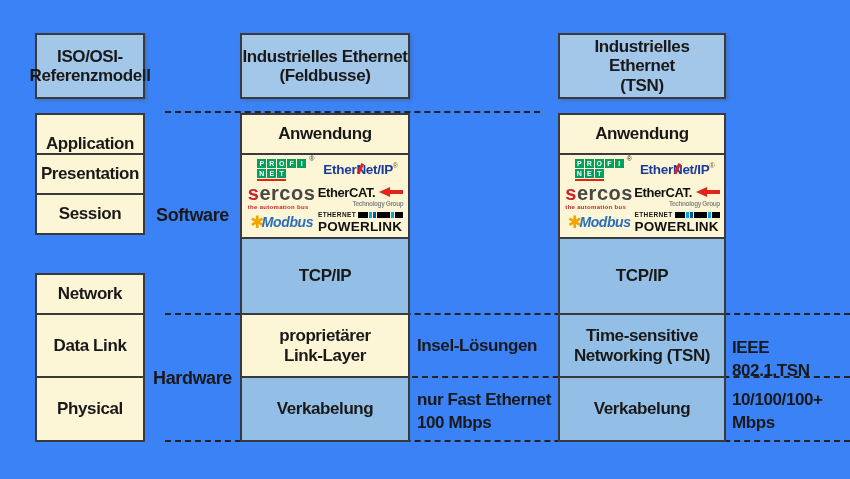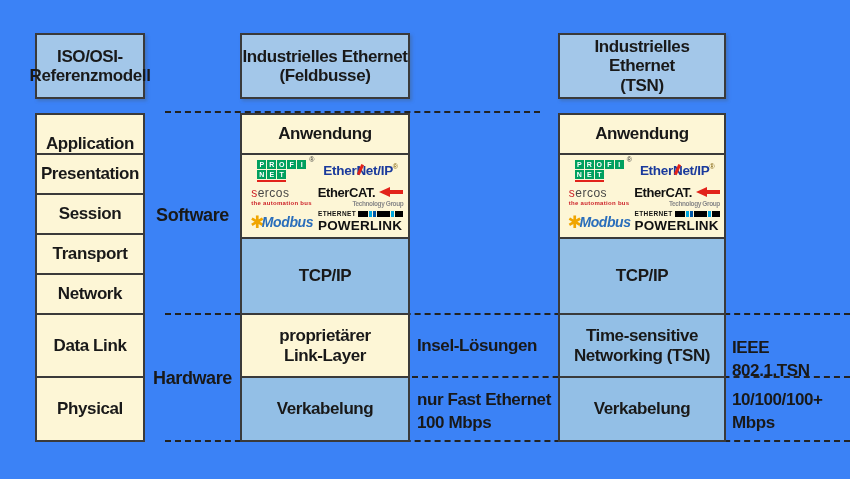--- a/index.html
+++ b/index.html
@@ -58,7 +58,7 @@
   .enip-reg{font-size:7px;vertical-align:top;color:#7a5a00;font-weight:400;}
   
   .logo-sercos{text-align:left;line-height:1;}
-  .sercos-main{font-size:12px;font-weight:400;color:#474747;letter-spacing:0.5px;}
+  .sercos-main{font-size:20px;font-weight:700;color:#474747;letter-spacing:0.5px;}
   .sercos-s{color:#cc2229;}
   .sercos-tag{font-size:6px;color:#cc2229;margin-top:1px;letter-spacing:0.3px;}
   

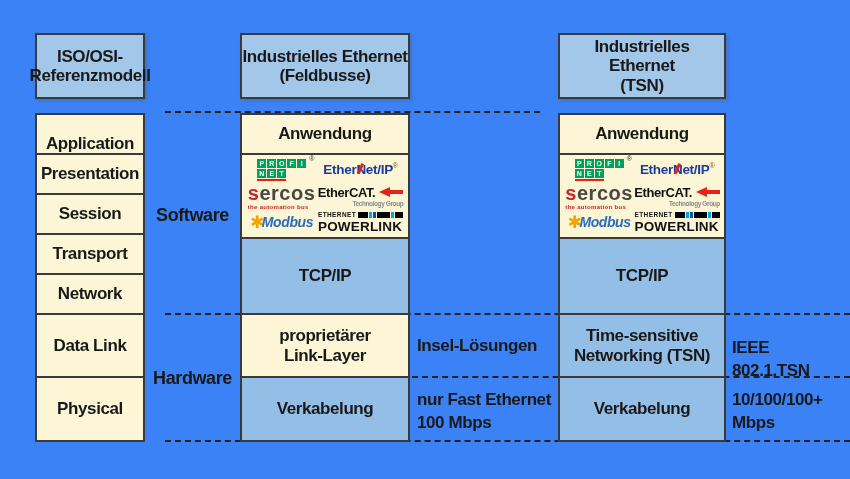--- a/index.html
+++ b/index.html
@@ -112,9 +112,6 @@
     </div>
   <div class="box cream stackcell" style="left:35px;top:193px;width:110px;height:42px;">
       <span>Session</span>
-    </div>
-  <div class="box cream stackcell" style="left:35px;top:233px;width:110px;height:42px;">
-      <span>Transport</span>
     </div>
   <div class="box cream stackcell" style="left:35px;top:273px;width:110px;height:42px;">
       <span>Network</span>

